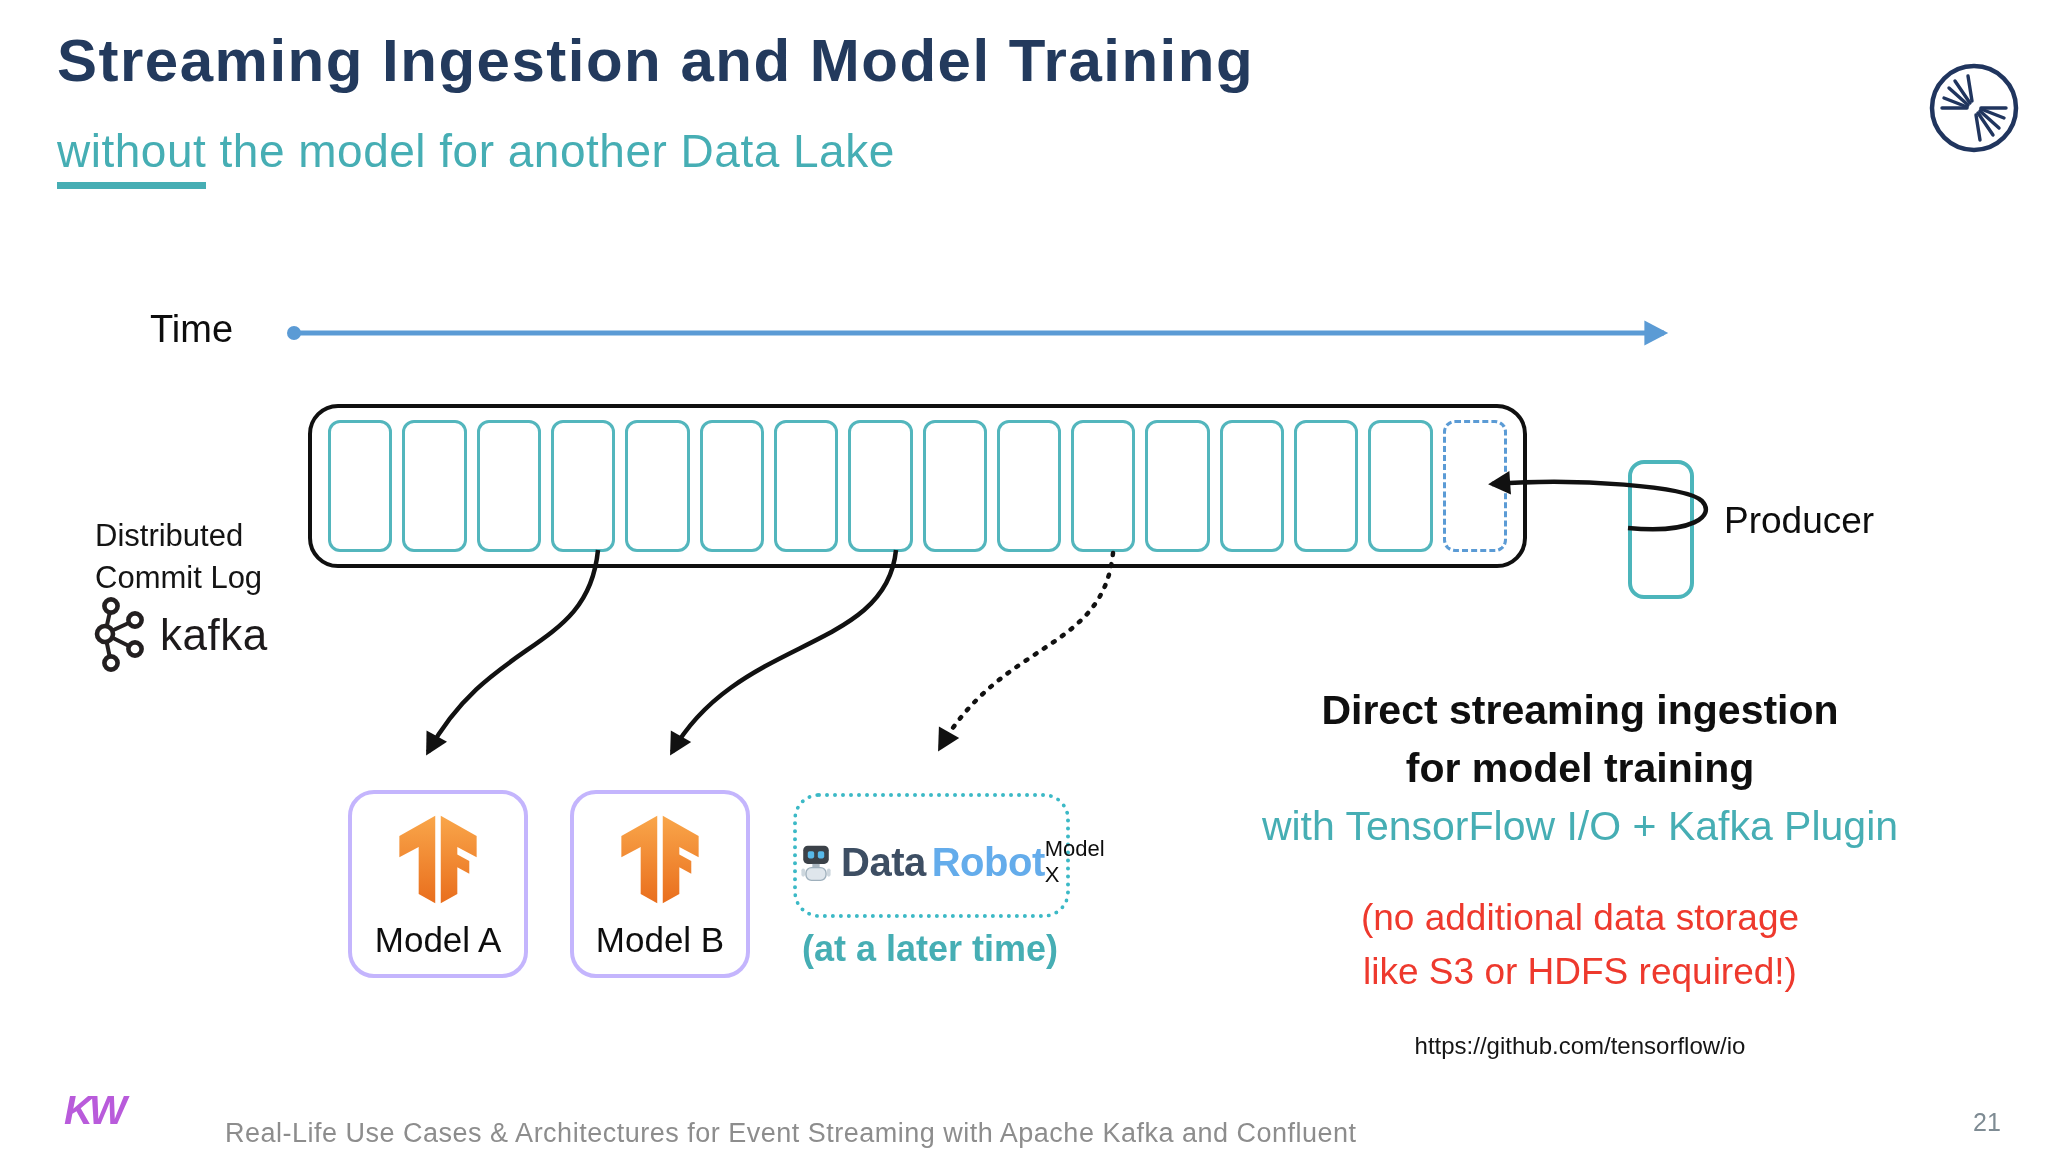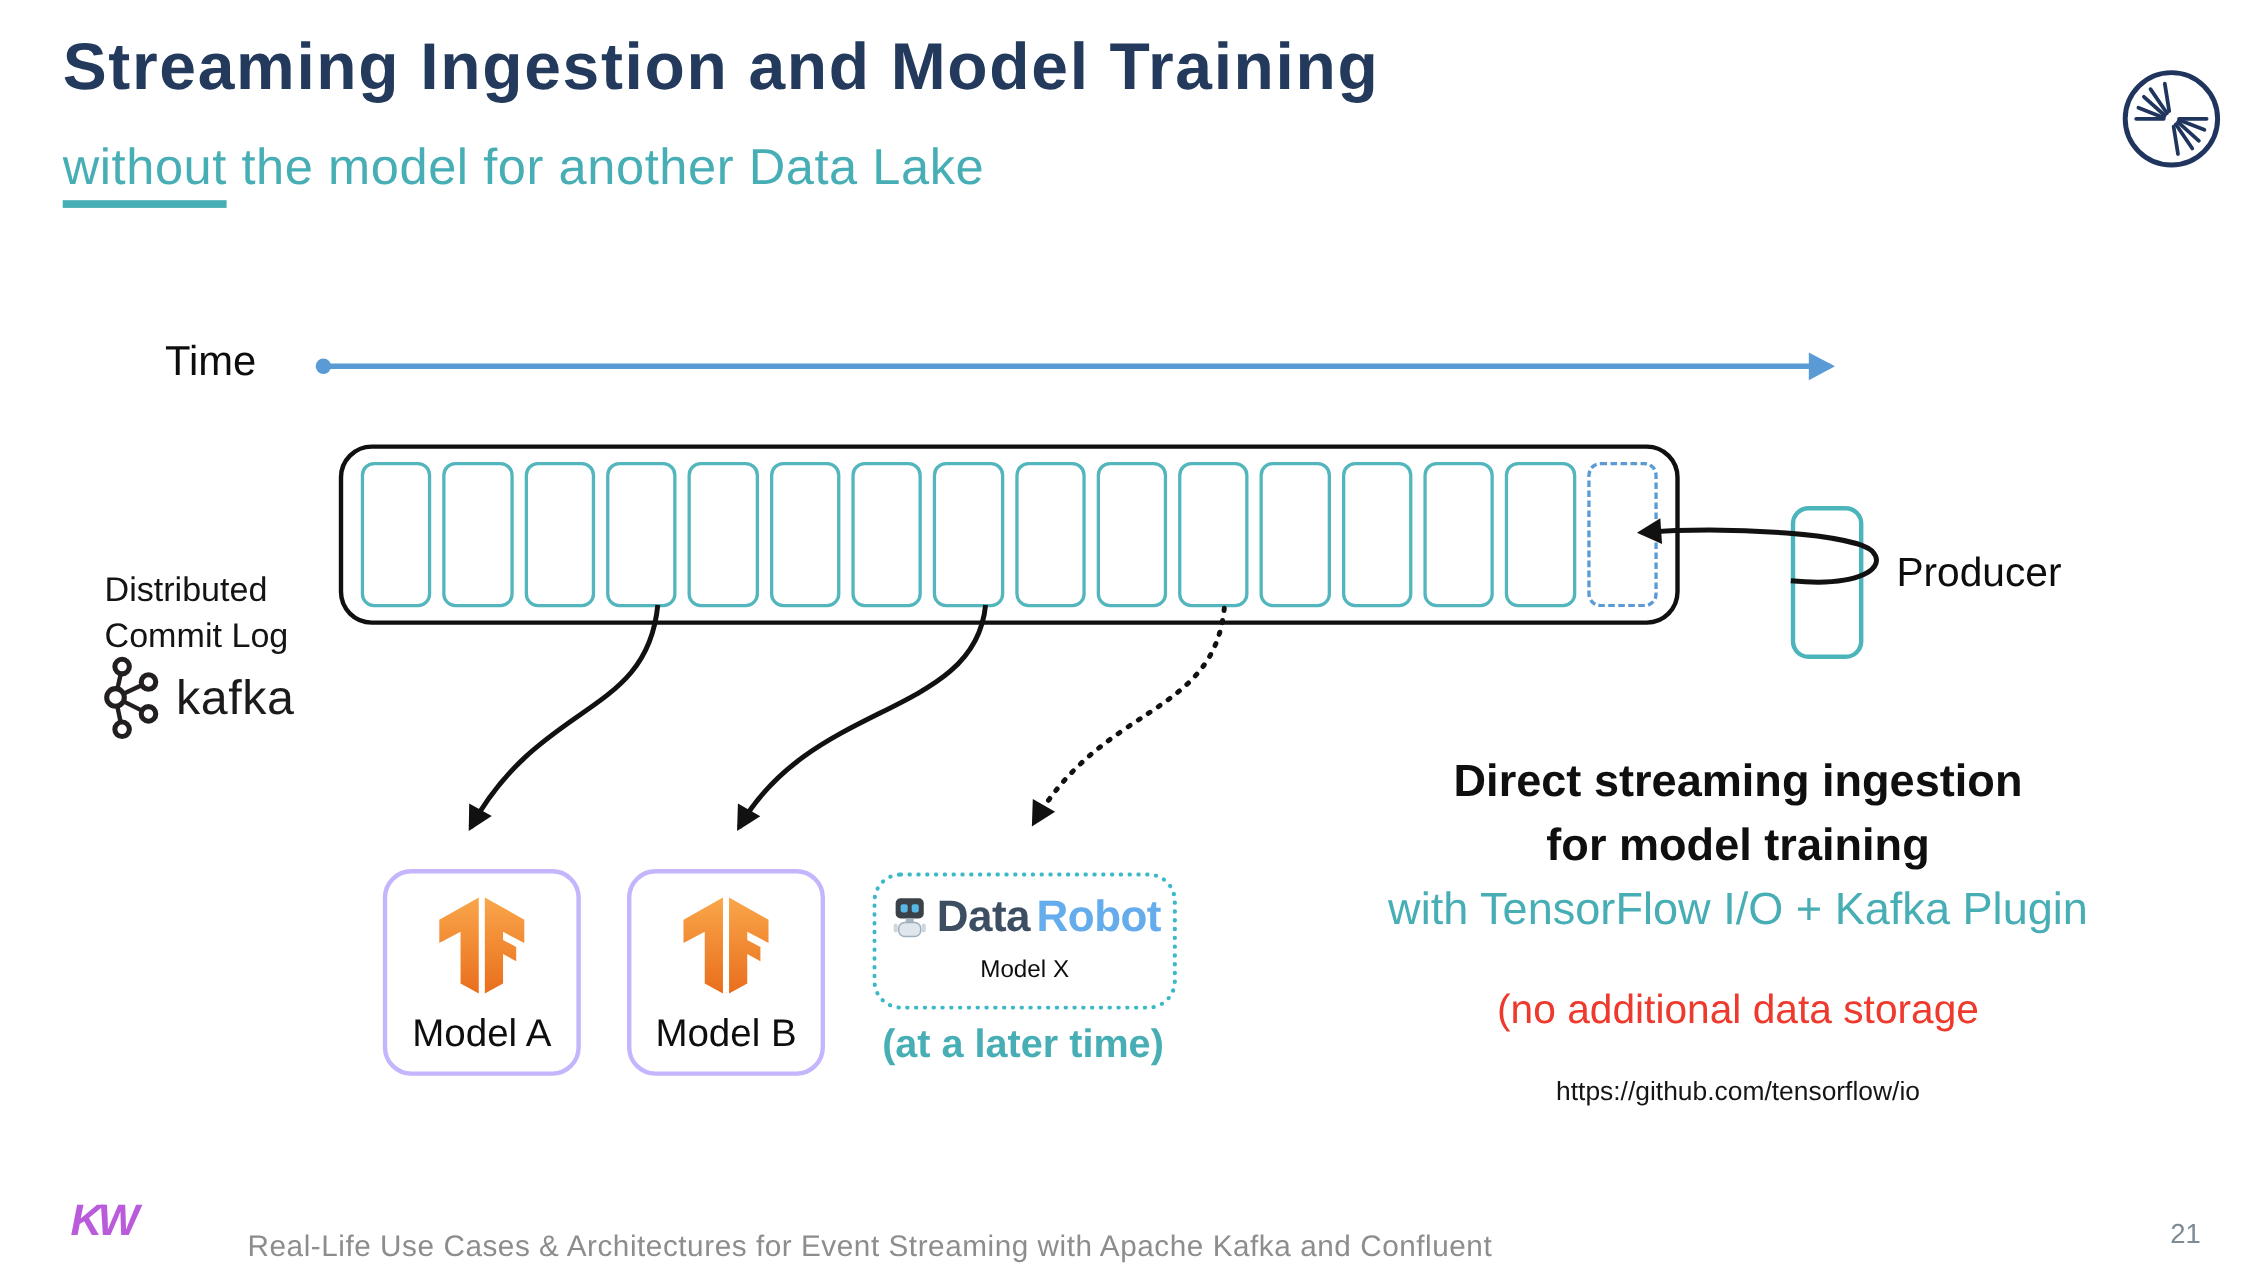--- a/index.html
+++ b/index.html
@@ -41,7 +41,7 @@
 
   .dr-box{left:793px;top:793px;width:277px;height:125px;box-sizing:border-box;
           border:4px dotted #3cb9c6;border-radius:26px;background:#fff;
-          display:flex;flex-direction:column;align-items:center;}
+          display:flex;flex-direction:row;align-items:center;}
   .dr-row{display:flex;align-items:center;margin-top:14px;gap:6px;}
   .dr-data{font-size:40px;font-weight:700;color:#3d4e63;letter-spacing:-.5px;}
   .dr-robot{font-size:40px;font-weight:700;color:#64aceb;letter-spacing:-.5px;}

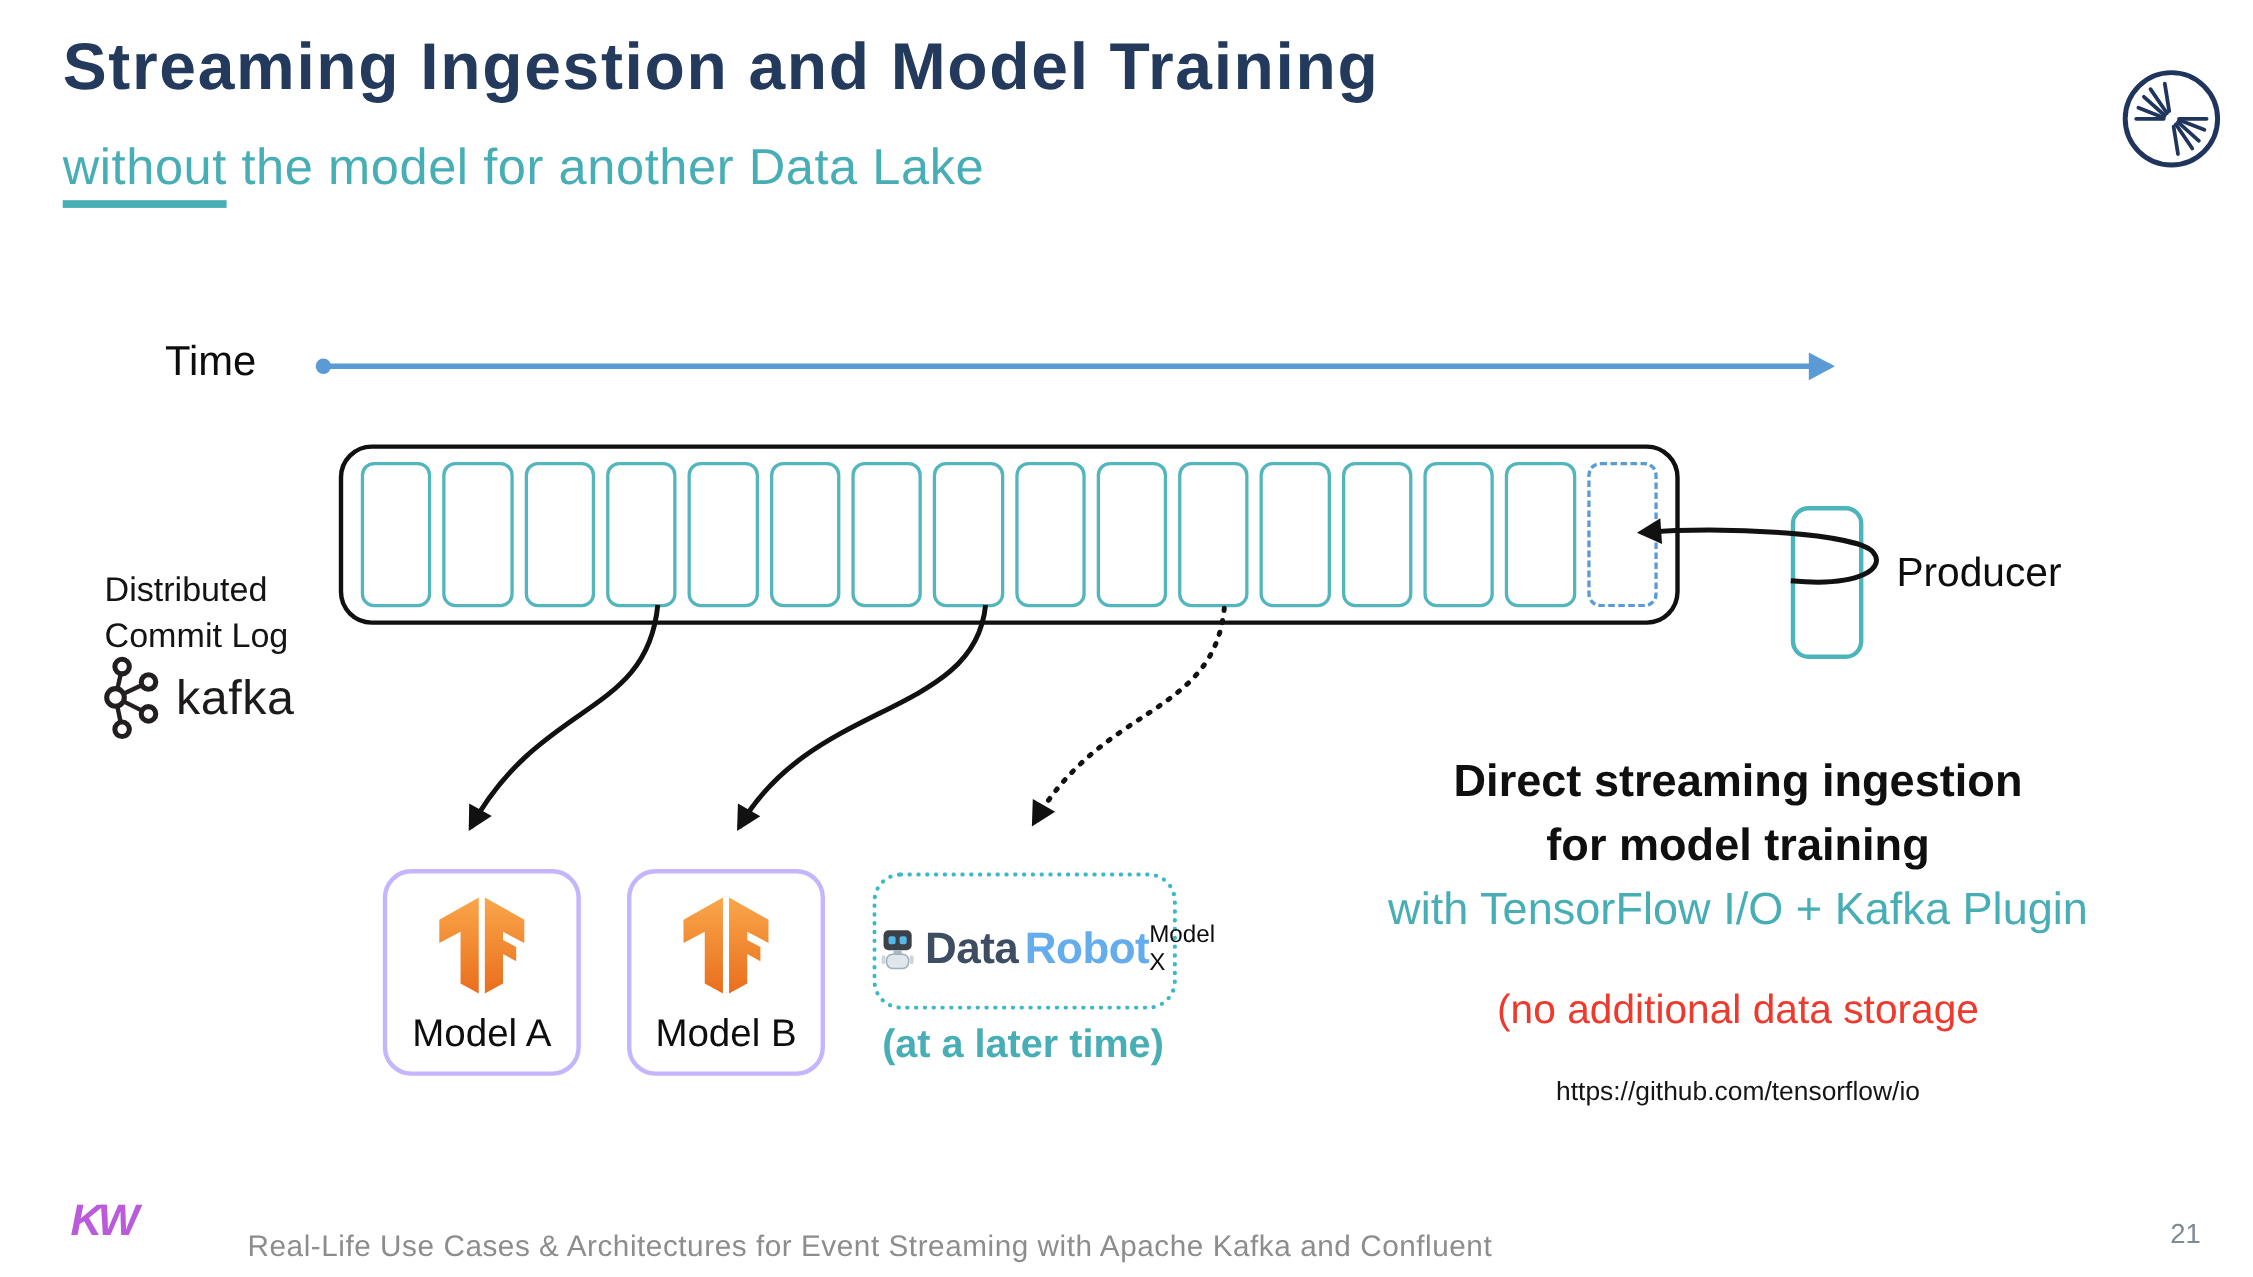--- a/index.html
+++ b/index.html
@@ -171,6 +171,7 @@
     <div class="co-teal">with TensorFlow I/O + Kafka Plugin</div>
     <div class="co-warn">
       <div>(no additional data storage</div>
+      <div>like S3 or HDFS required!)</div>
     </div>
     <div class="co-link">https://github.com/tensorflow/io</div>
   </div>

